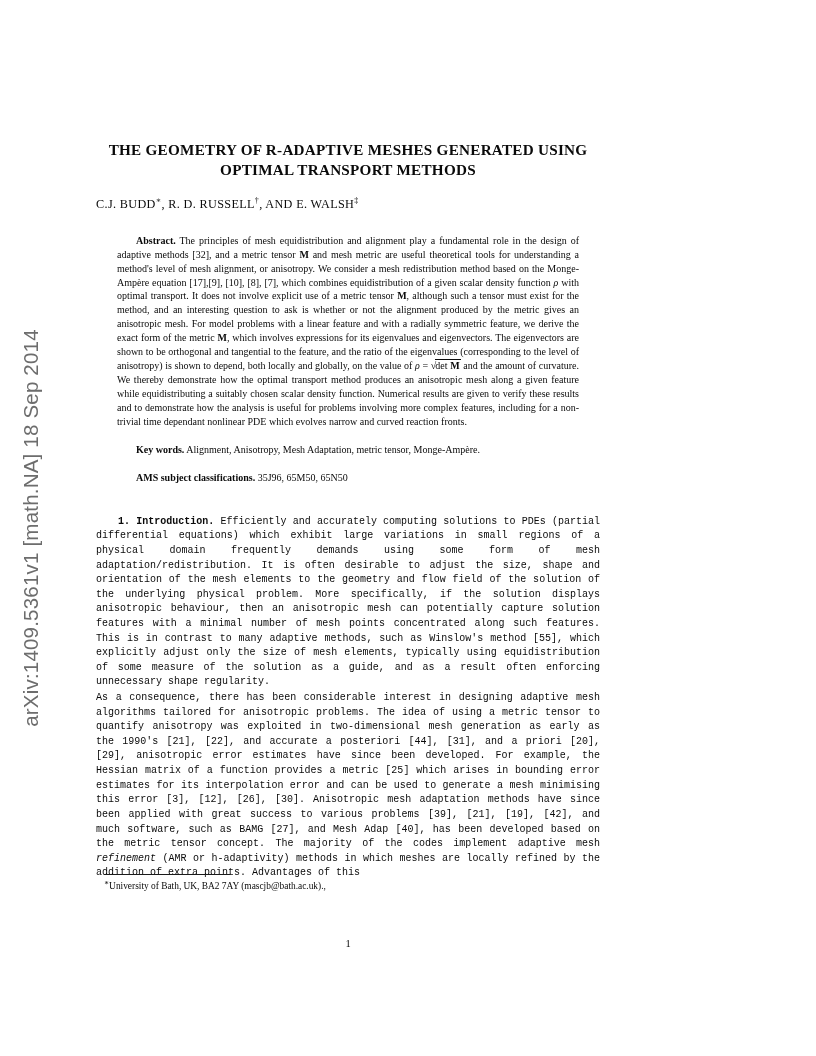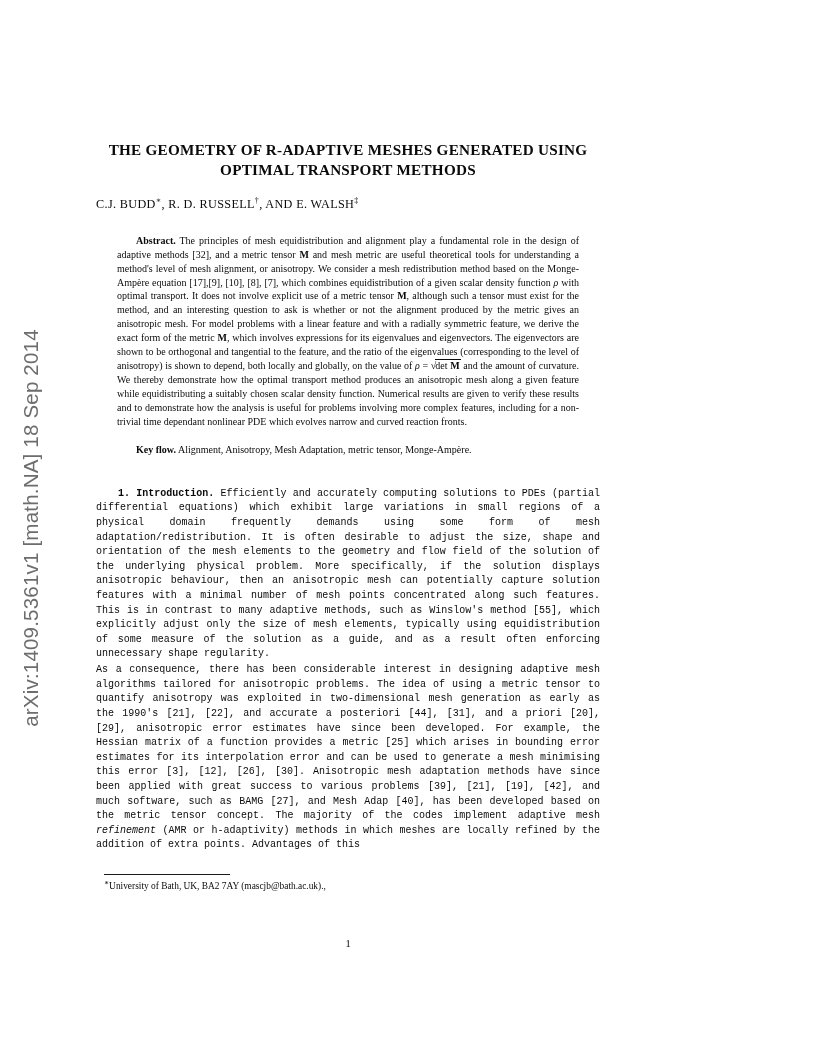--- a/index.html
+++ b/index.html
@@ -187,7 +187,7 @@
   <div class="abstract-block">
     <p><span class="lead">Abstract.</span><span> The principles of mesh equidistribution and alignment play a fundamental role in the design of adaptive methods [32], and a metric tensor </span><b class="mat">M</b><span> and mesh metric are useful theoretical tools for understanding a method's level of mesh alignment, or anisotropy. We consider a mesh redistribution method based on the Monge-Ampère equation [17],[9], [10], [8], [7], which combines equidistribution of a given scalar density function </span><span class="rho">ρ</span><span> with optimal transport. It does not involve explicit use of a metric tensor </span><b class="mat">M</b><span>, although such a tensor must exist for the method, and an interesting question to ask is whether or not the alignment produced by the metric gives an anisotropic mesh. For model problems with a linear feature and with a radially symmetric feature, we derive the exact form of the metric </span><b class="mat">M</b><span>, which involves expressions for its eigenvalues and eigenvectors. The eigenvectors are shown to be orthogonal and tangential to the feature, and the ratio of the eigenvalues (corresponding to the level of anisotropy) is shown to depend, both locally and globally, on the value of </span><span class="sqrt-wrap"><span class="rho">ρ</span><span> = </span><span>√</span><span class="radicand"><span>det </span><b class="mat">M</b></span></span><span> and the amount of curvature. We thereby demonstrate how the optimal transport method produces an anisotropic mesh along a given feature while equidistributing a suitably chosen scalar density function. Numerical results are given to verify these results and to demonstrate how the analysis is useful for problems involving more complex features, including for a non-trivial time dependant nonlinear PDE which evolves narrow and curved reaction fronts.</span></p>
 
-    <p class="kw"><span class="lead">Key flow.</span><span> Alignment, Anisotropy, Mesh Adaptation, metric tensor, Monge-Ampère.</span></p>
+    <p class="kw"><span class="lead">Key words.</span><span> Alignment, Anisotropy, Mesh Adaptation, metric tensor, Monge-Ampère.</span></p>
 
   </div>
 

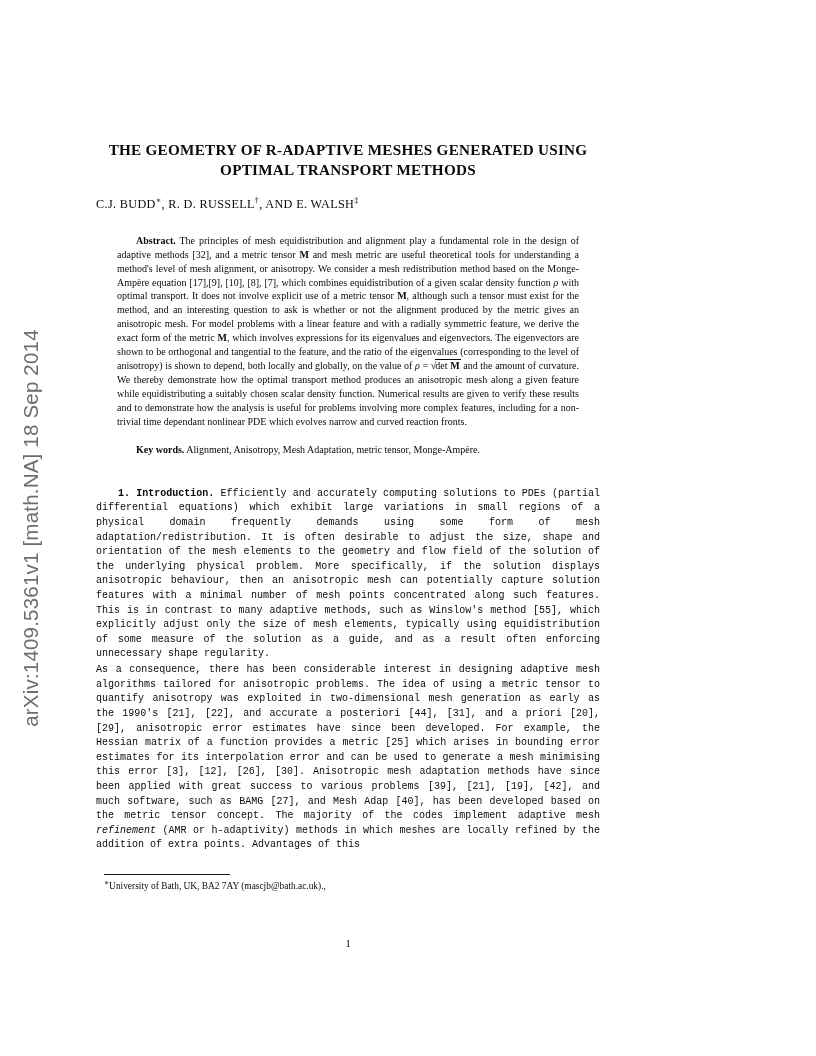--- a/index.html
+++ b/index.html
@@ -189,6 +189,7 @@
 
     <p class="kw"><span class="lead">Key words.</span><span> Alignment, Anisotropy, Mesh Adaptation, metric tensor, Monge-Ampère.</span></p>
 
+    <p class="ams"><span class="lead">AMS subject classifications.</span><span> 35J96, 65M50, 65N50</span></p>
   </div>
 
   <div class="body-text">

